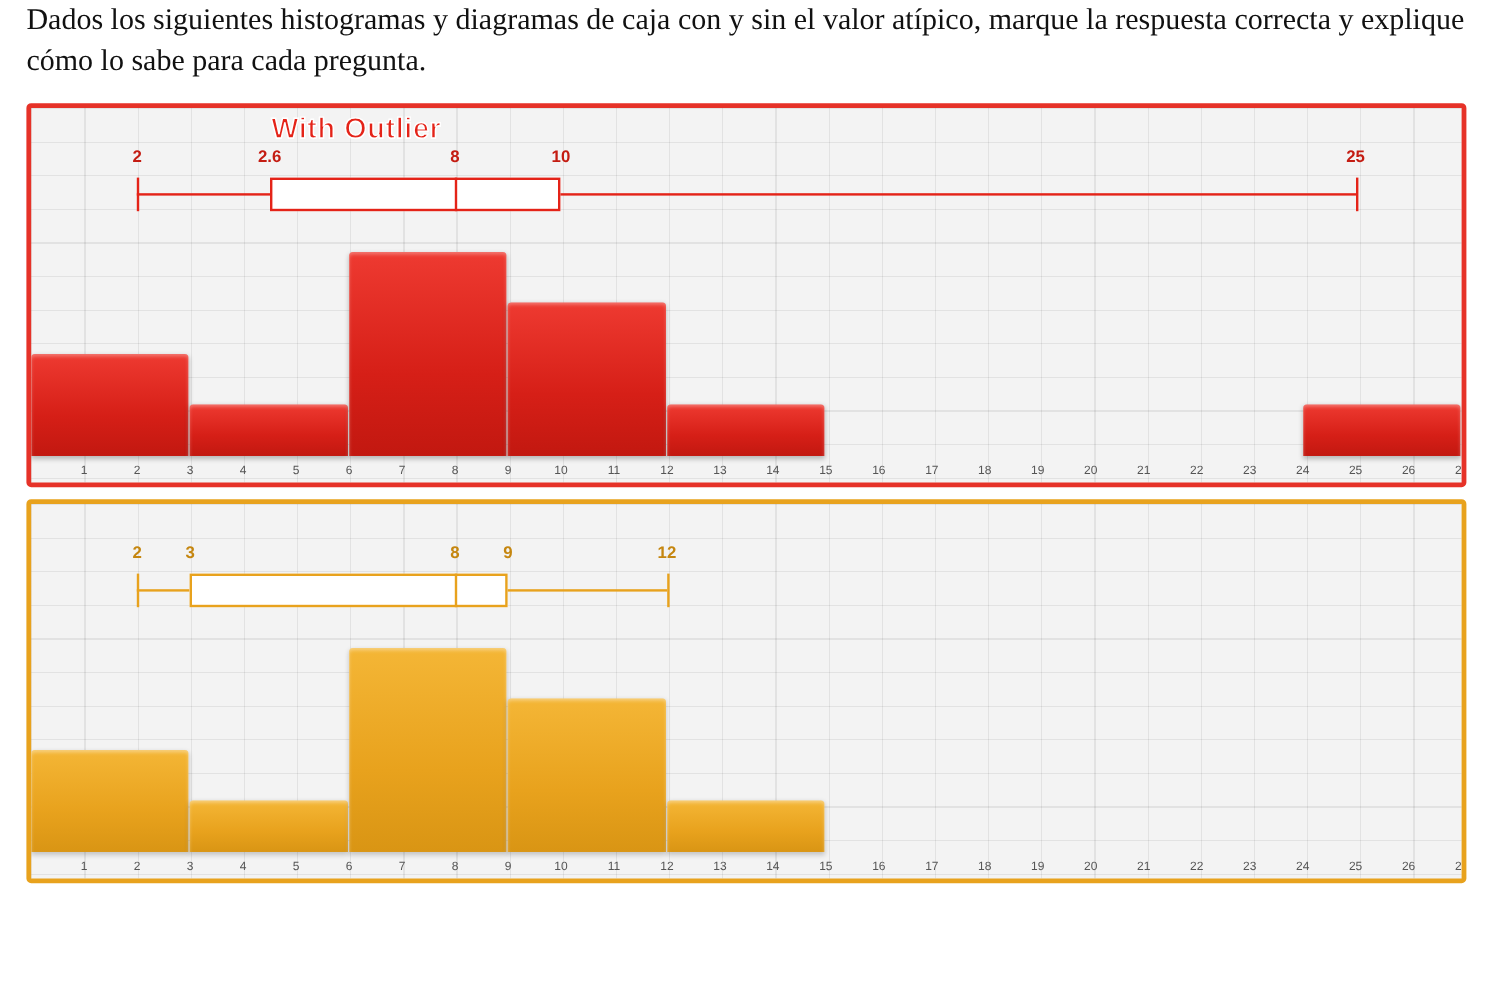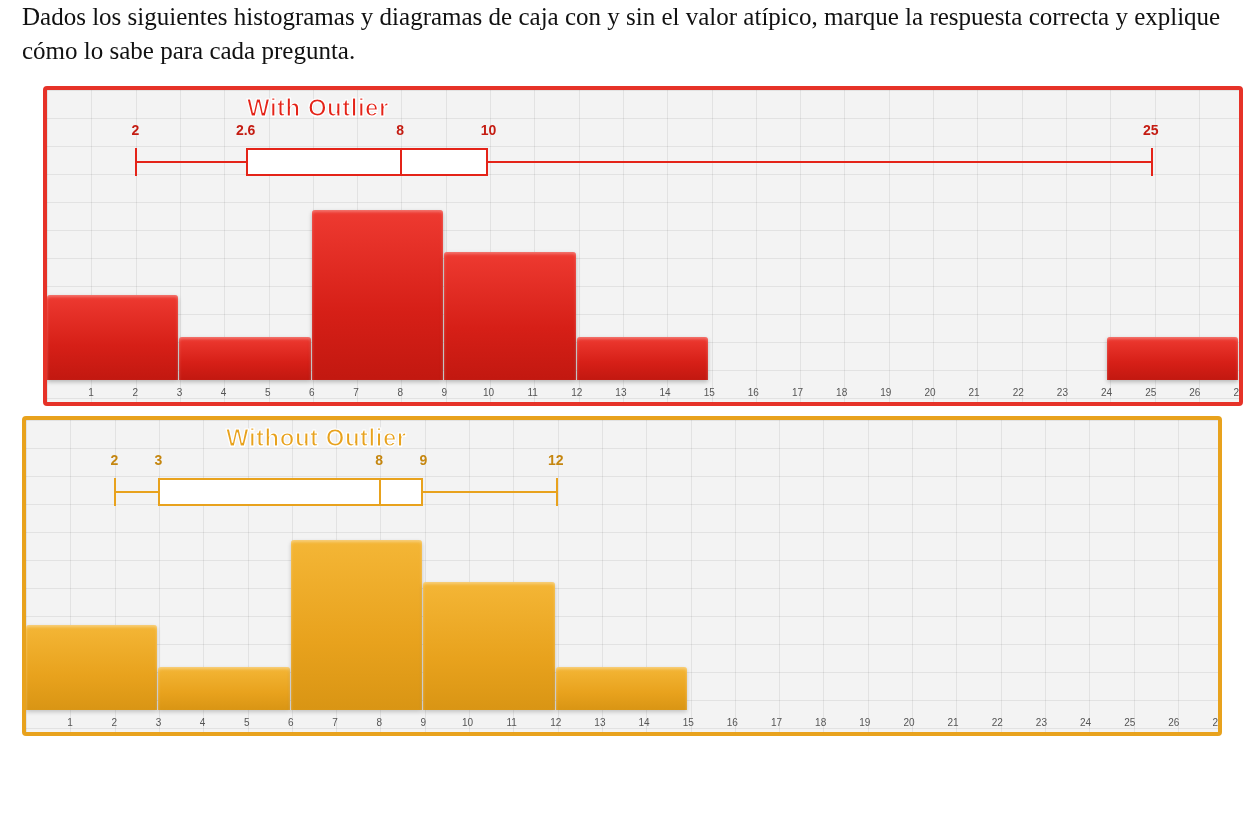--- a/index.html
+++ b/index.html
@@ -31,7 +31,7 @@
       #f3f3f3;
     overflow: hidden;
   }
-  .chart-panel.red { border-color: #e63228; margin-left: 21px; }
+  .chart-panel.red { border-color: #e63228; }
   .chart-panel.orange { border-color: #e8a21d; }
   .panel-title {
     position: absolute;

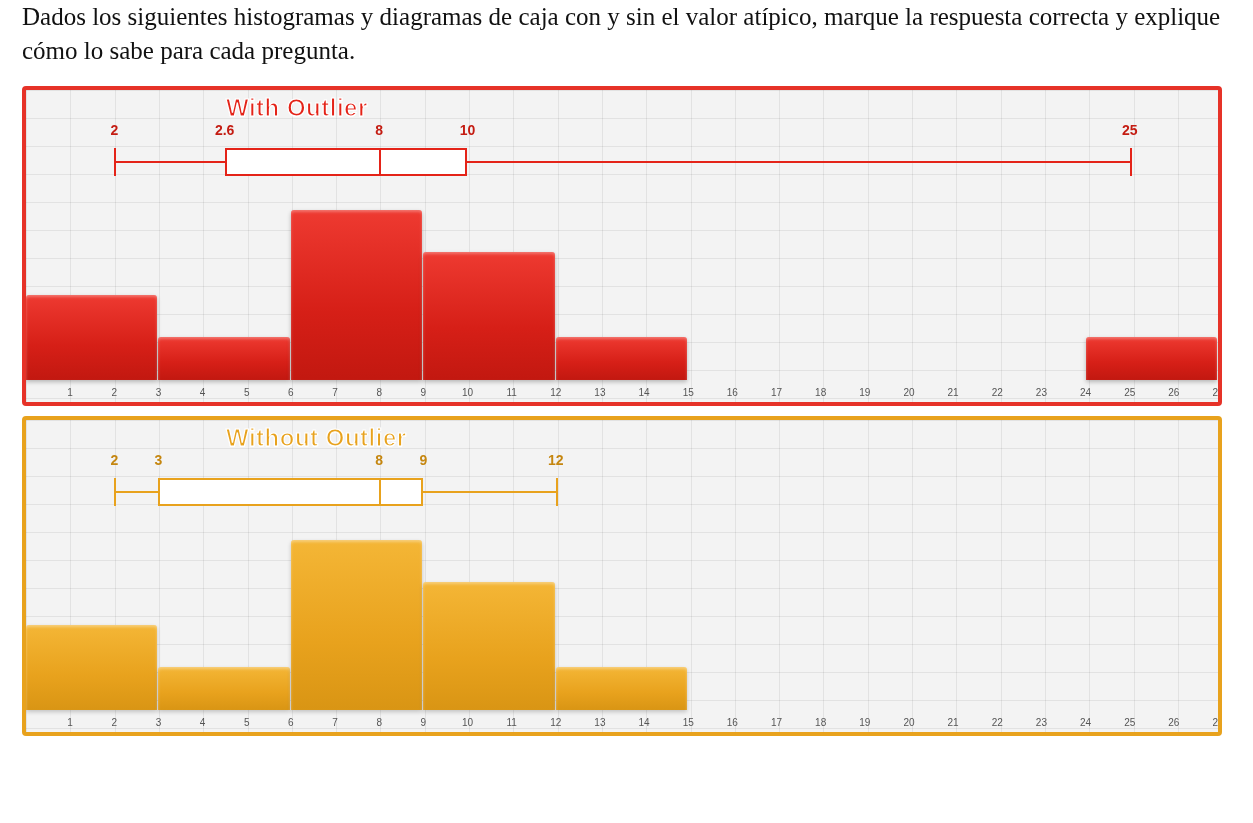--- a/index.html
+++ b/index.html
@@ -204,7 +204,6 @@
   </div>
 
   <div class="chart-panel orange">
-    <div class="panel-title">Without Outlier</div>
 
     <div class="bp-labels">
       <span style="left: 88.2963px;">2</span>

